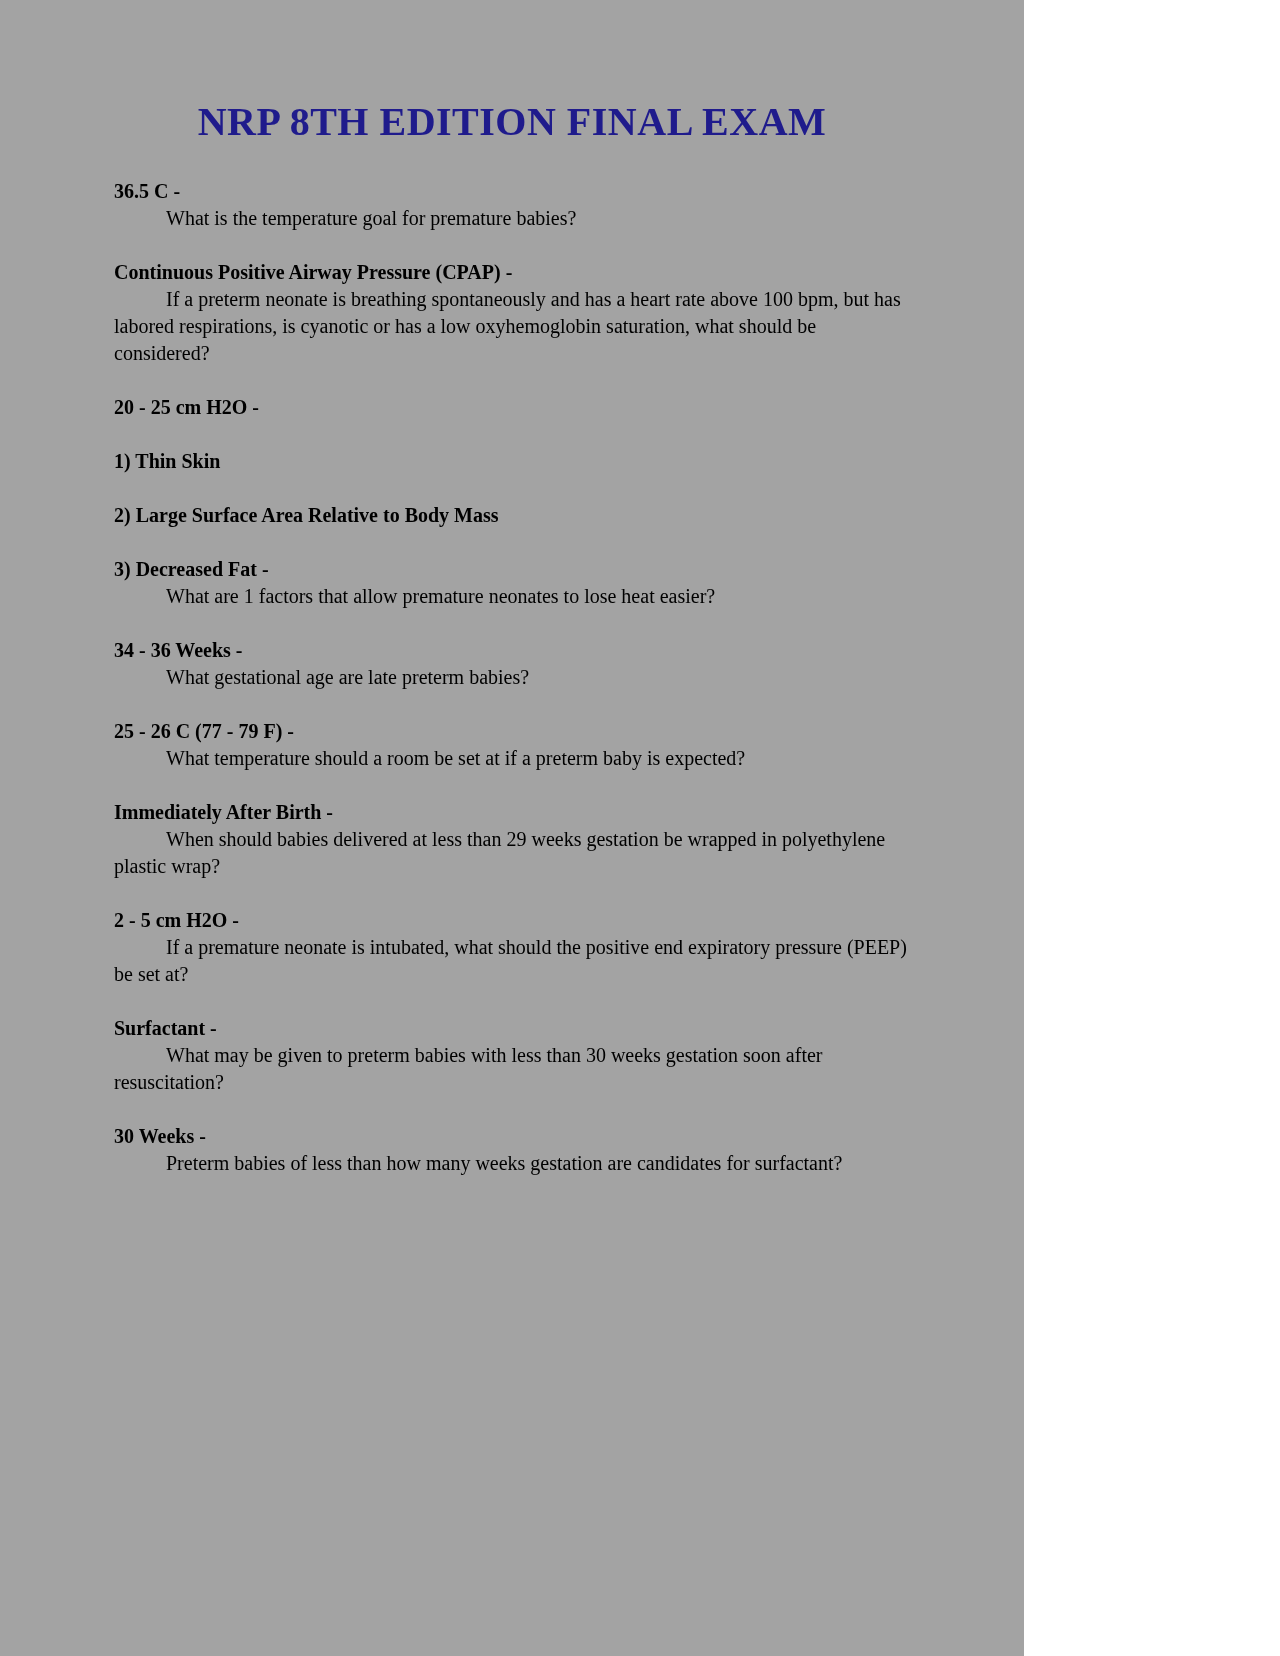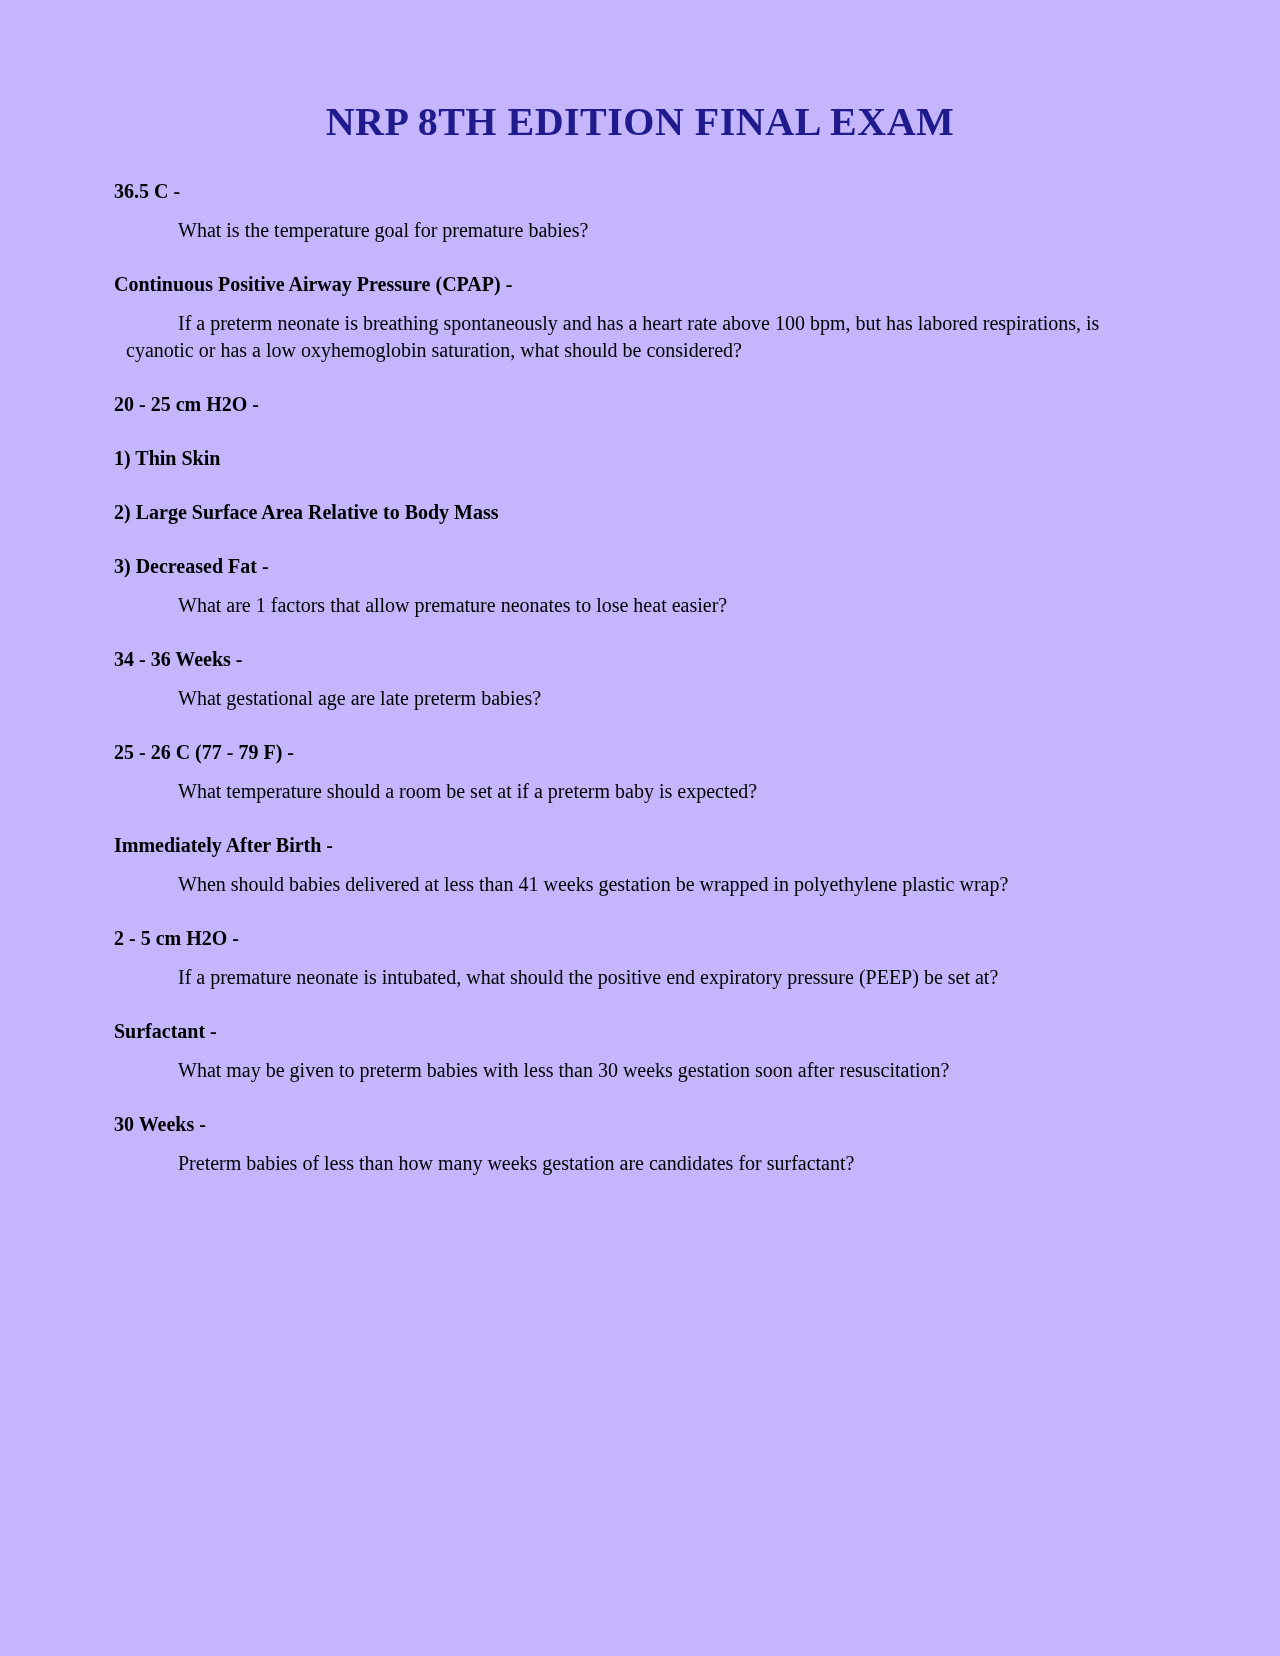--- a/index.html
+++ b/index.html
@@ -8,11 +8,11 @@
     background: #ffffff;
   }
   .page {
-    width: 1280px;
+    width: 1024px;
     min-height: 1656px;
     box-sizing: border-box;
     padding: 98px 114px 60px 114px;
-    background: #c4b5fd;
+    background: #a3a3a3;
     font-family: "Liberation Serif", "DejaVu Serif", serif;
     font-size: 20px;
     line-height: 27px;

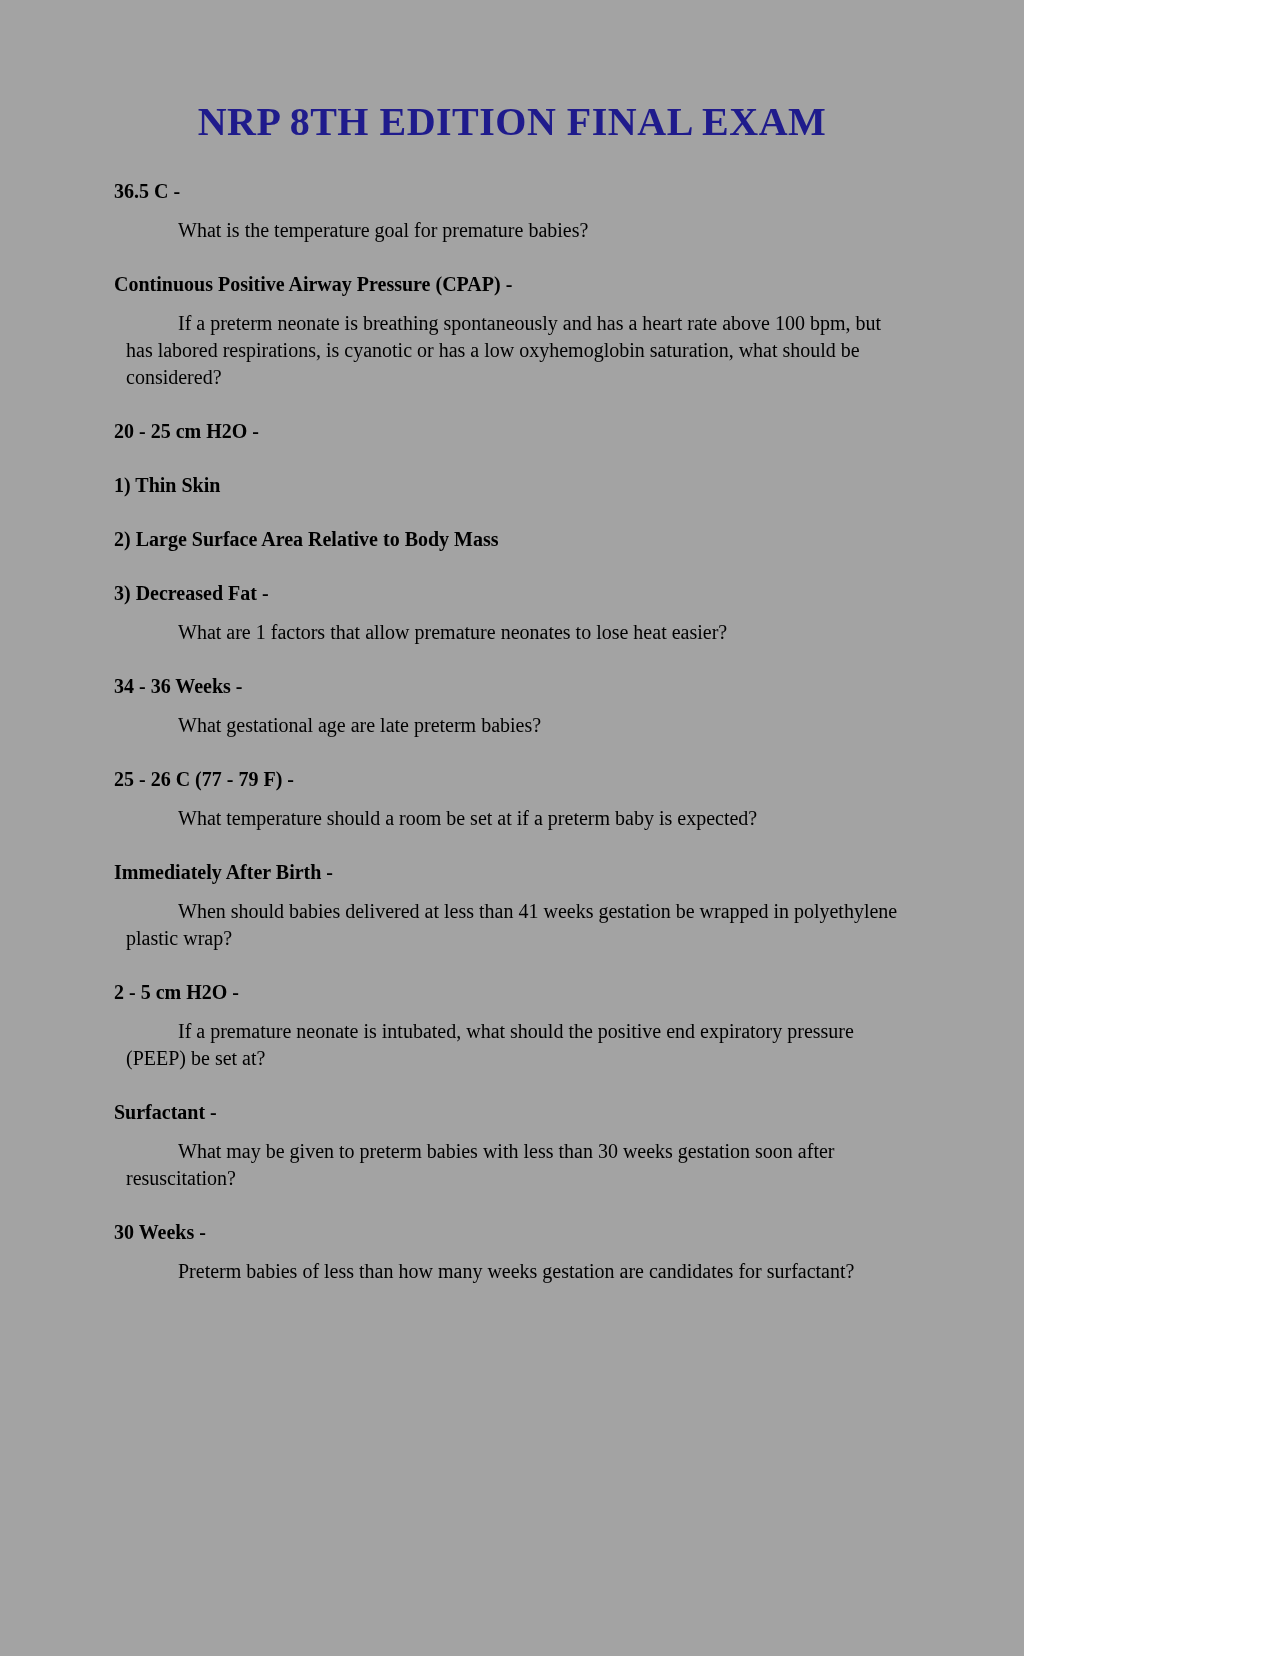--- a/index.html
+++ b/index.html
@@ -38,7 +38,7 @@
     font-weight: bold;
   }
   .question {
-    margin: 12px;
+    margin: 0;
     text-indent: 52px;
   }
 </style>

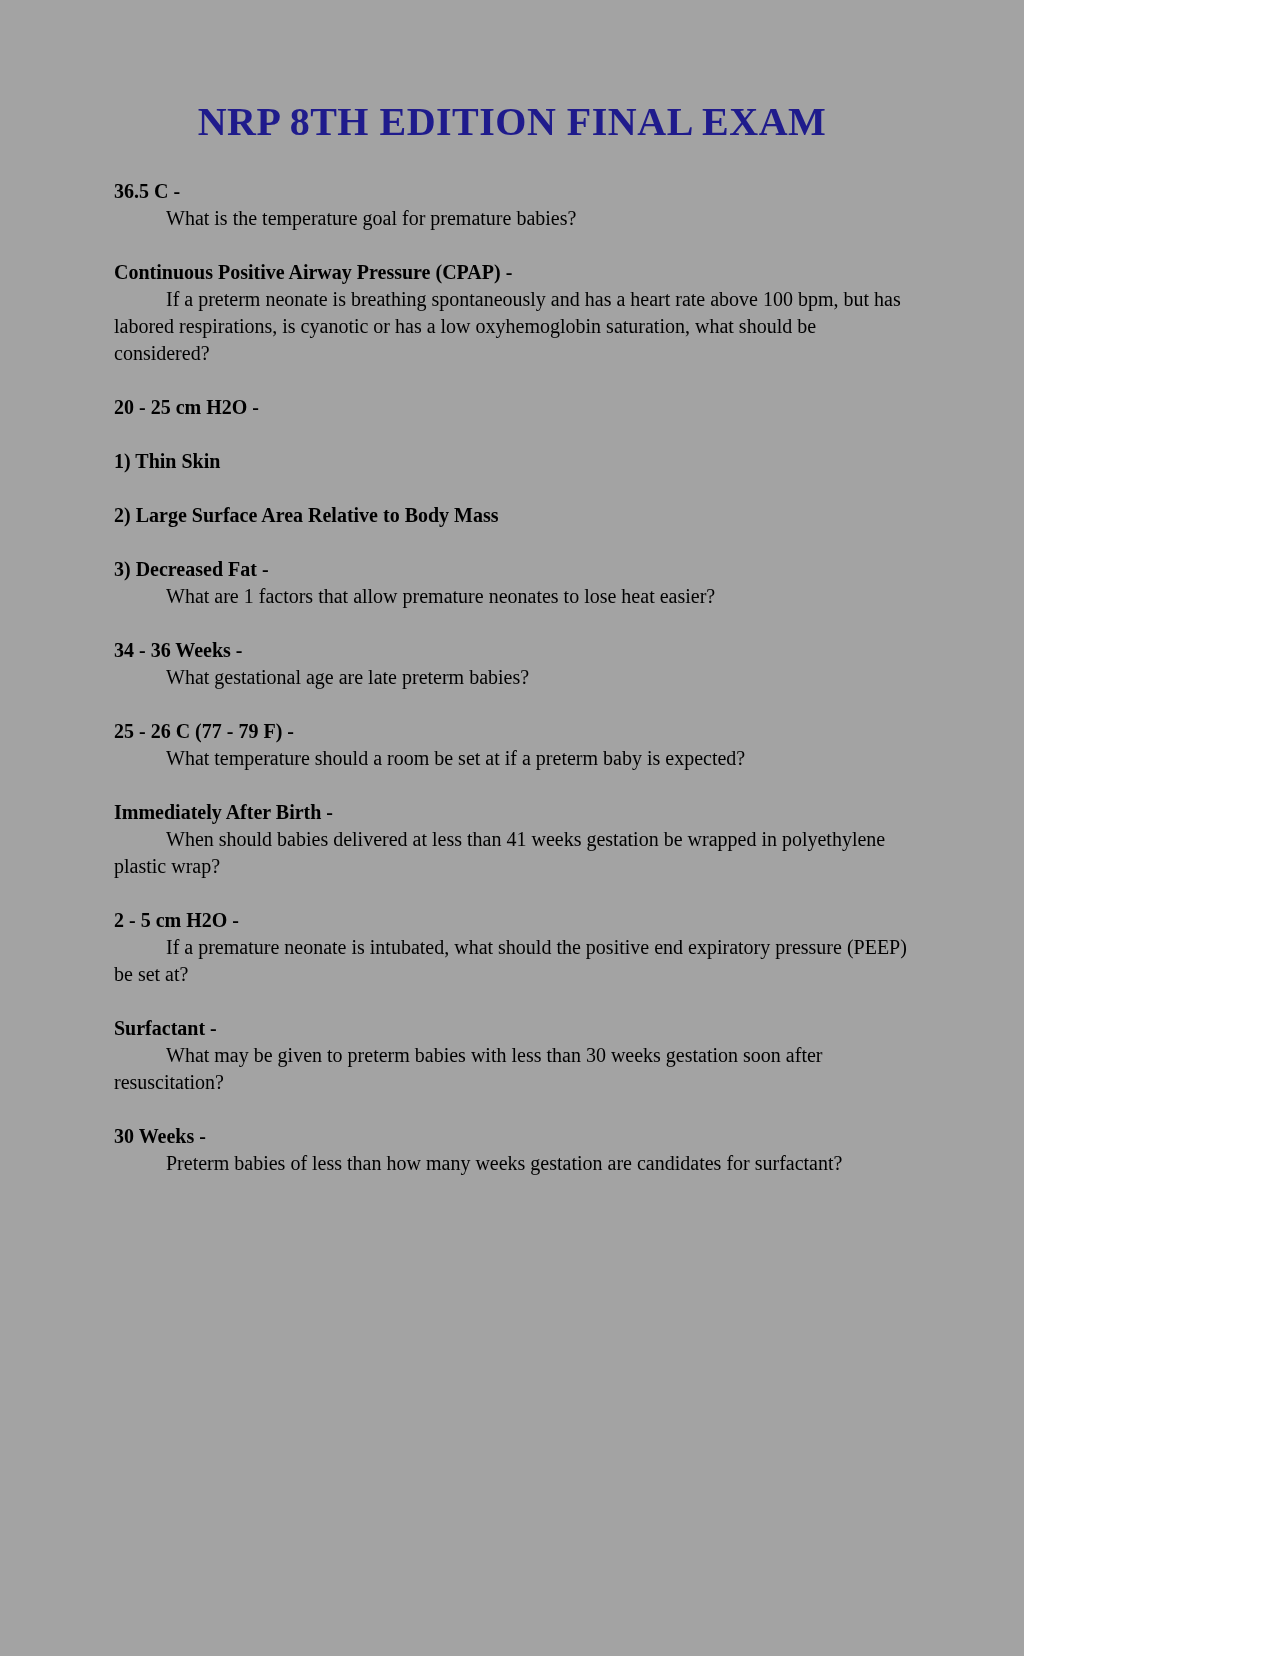--- a/index.html
+++ b/index.html
@@ -93,7 +93,7 @@
 
   <div class="qa-item">
     <div class="term">Immediately After Birth -</div>
-    <div class="question">When should babies delivered at less than 41 weeks gestation be wrapped in polyethylene plastic wrap?</div>
+    <div class="question">When should babies delivered at less than 29 weeks gestation be wrapped in polyethylene plastic wrap?</div>
   </div>
 
   <div class="qa-item">

